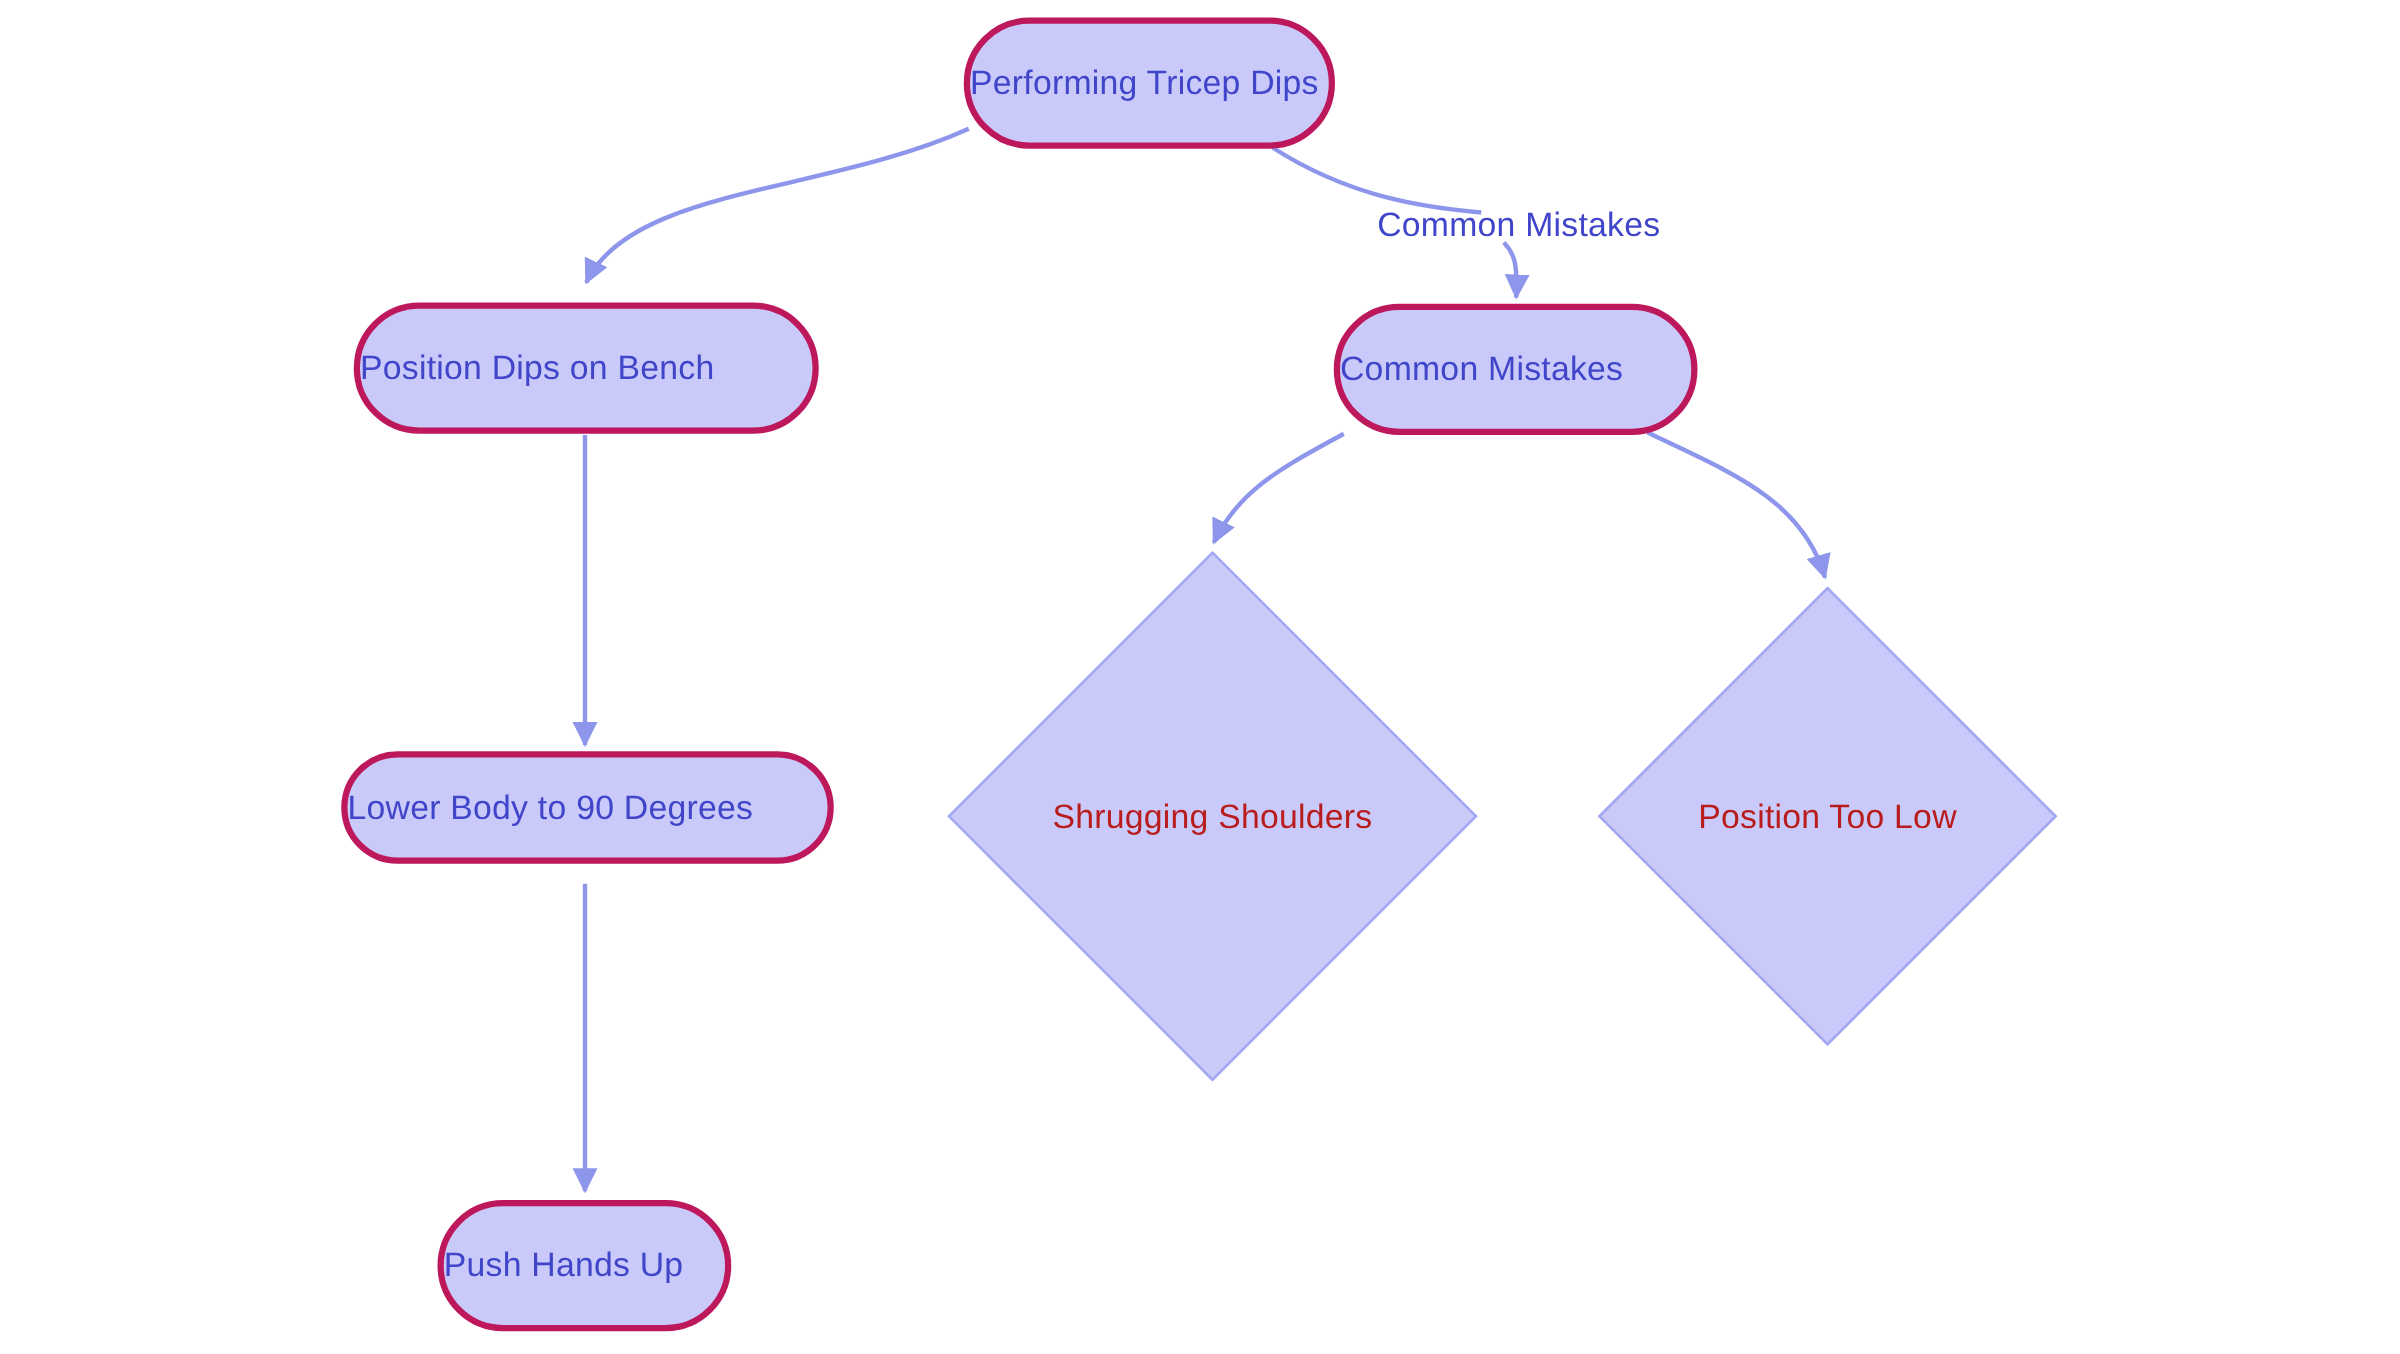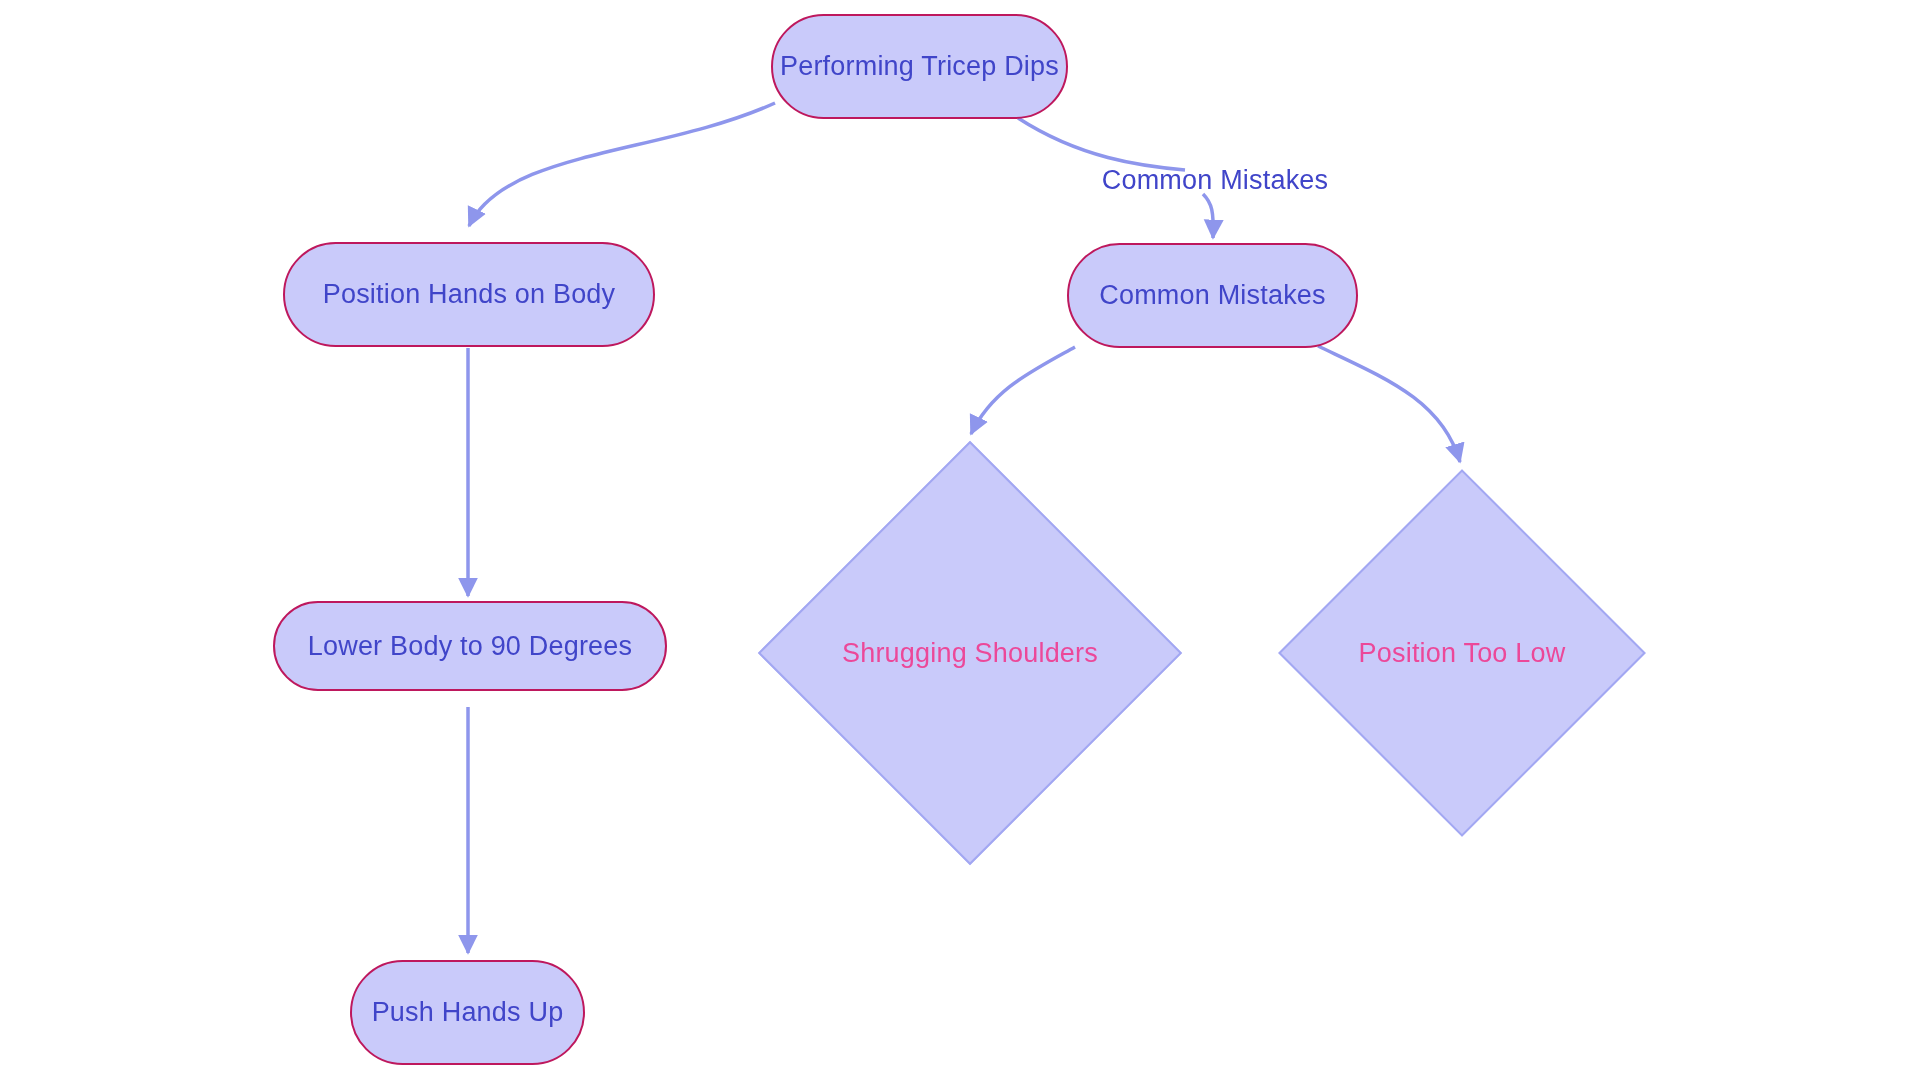--- a/index.html
+++ b/index.html
@@ -30,11 +30,11 @@
     position: absolute;
     box-sizing: border-box;
     background: #c9cafa;
-    border: 2px solid #be185d;
+    border: 5px solid #be185d;
     border-radius: 53px;
     display: flex;
     align-items: center;
-    justify-content: center;
+    justify-content: flex-start;
     color: #4045c9;
     font-size: 27px;
     letter-spacing: 0.2px;

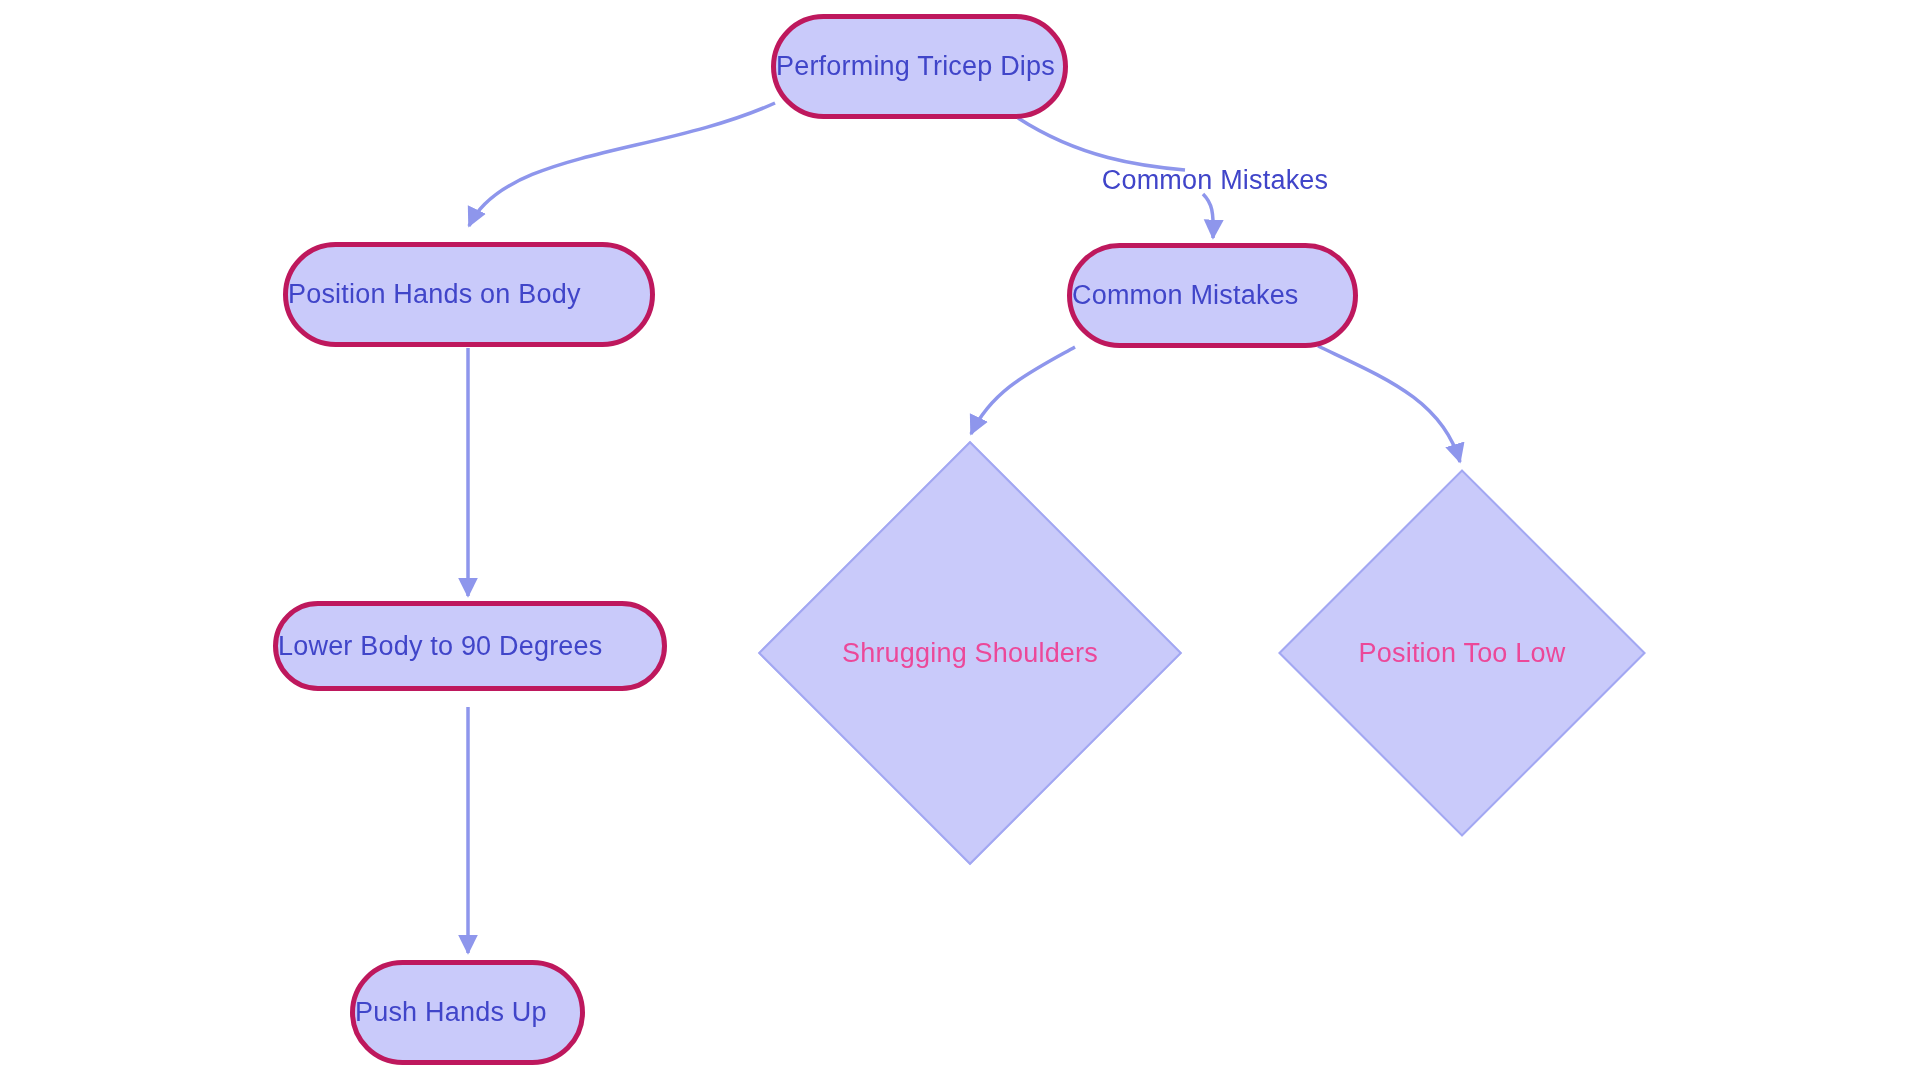--- a/index.html
+++ b/index.html
@@ -103,7 +103,7 @@
   </div>
 
   <div class="node" style="left:283px; top:242px; width:372px; height:105px;">
-    <span>Position Hands on Body</span>
+    <span>Position Dips on Bench</span>
   </div>
 
   <div class="node" style="left:273px; top:601px; width:394px; height:90px;">

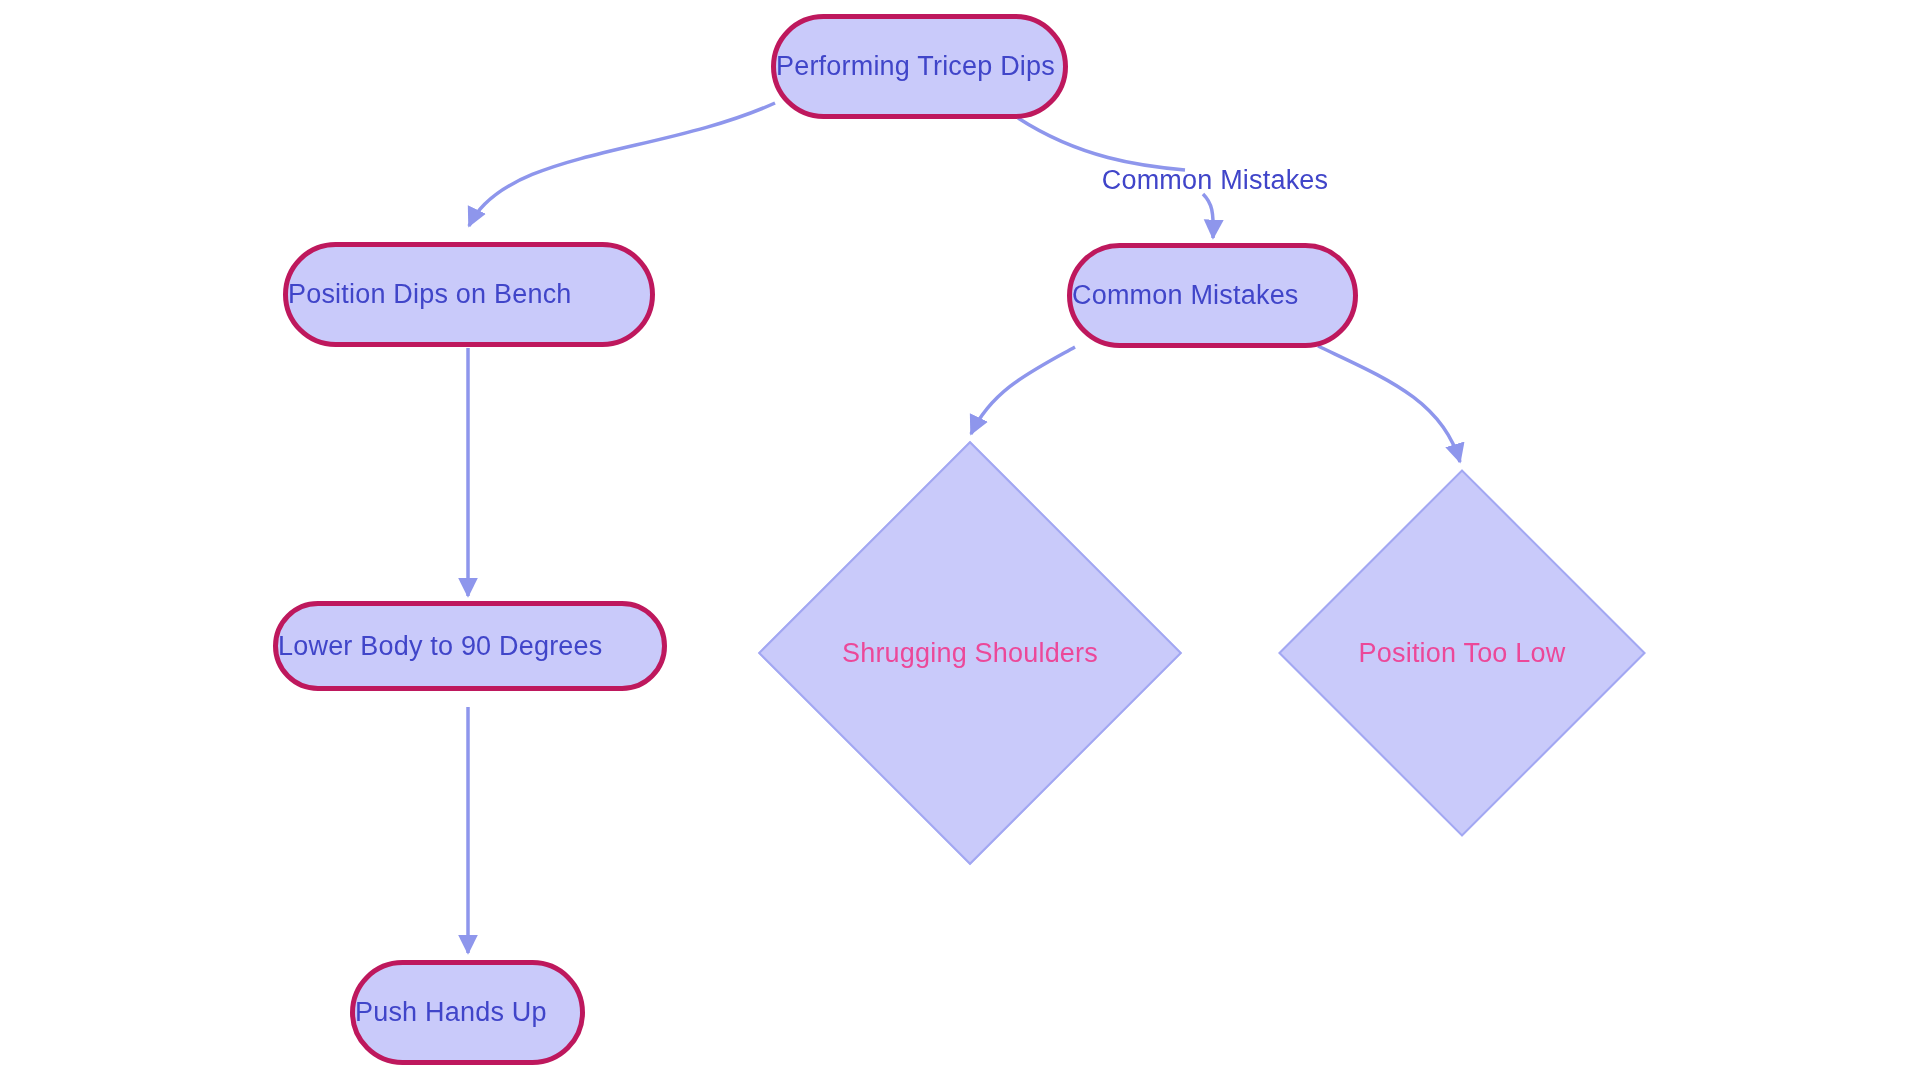--- a/index.html
+++ b/index.html
@@ -56,7 +56,7 @@
     display: flex;
     align-items: center;
     justify-content: center;
-    color: #ec4899;
+    color: #b91c1c;
     font-size: 27px;
     letter-spacing: 0.2px;
     white-space: nowrap;

